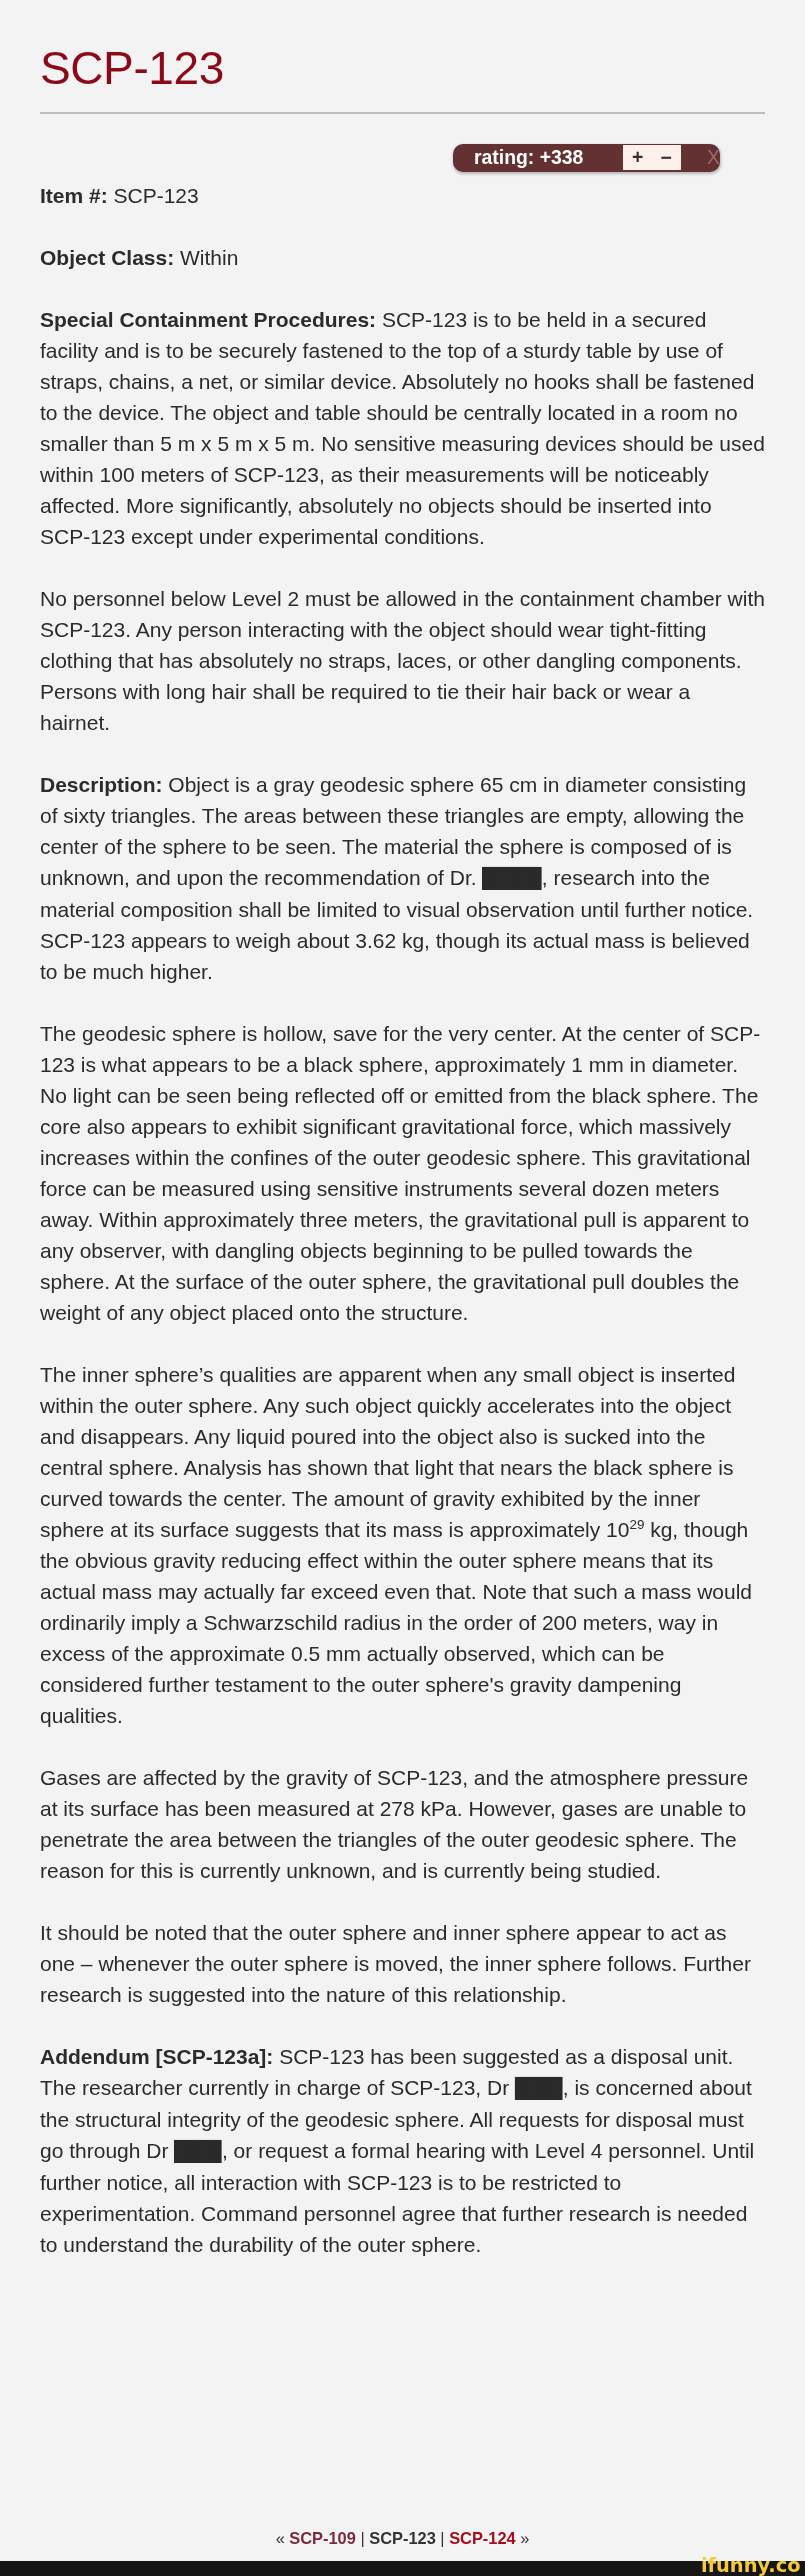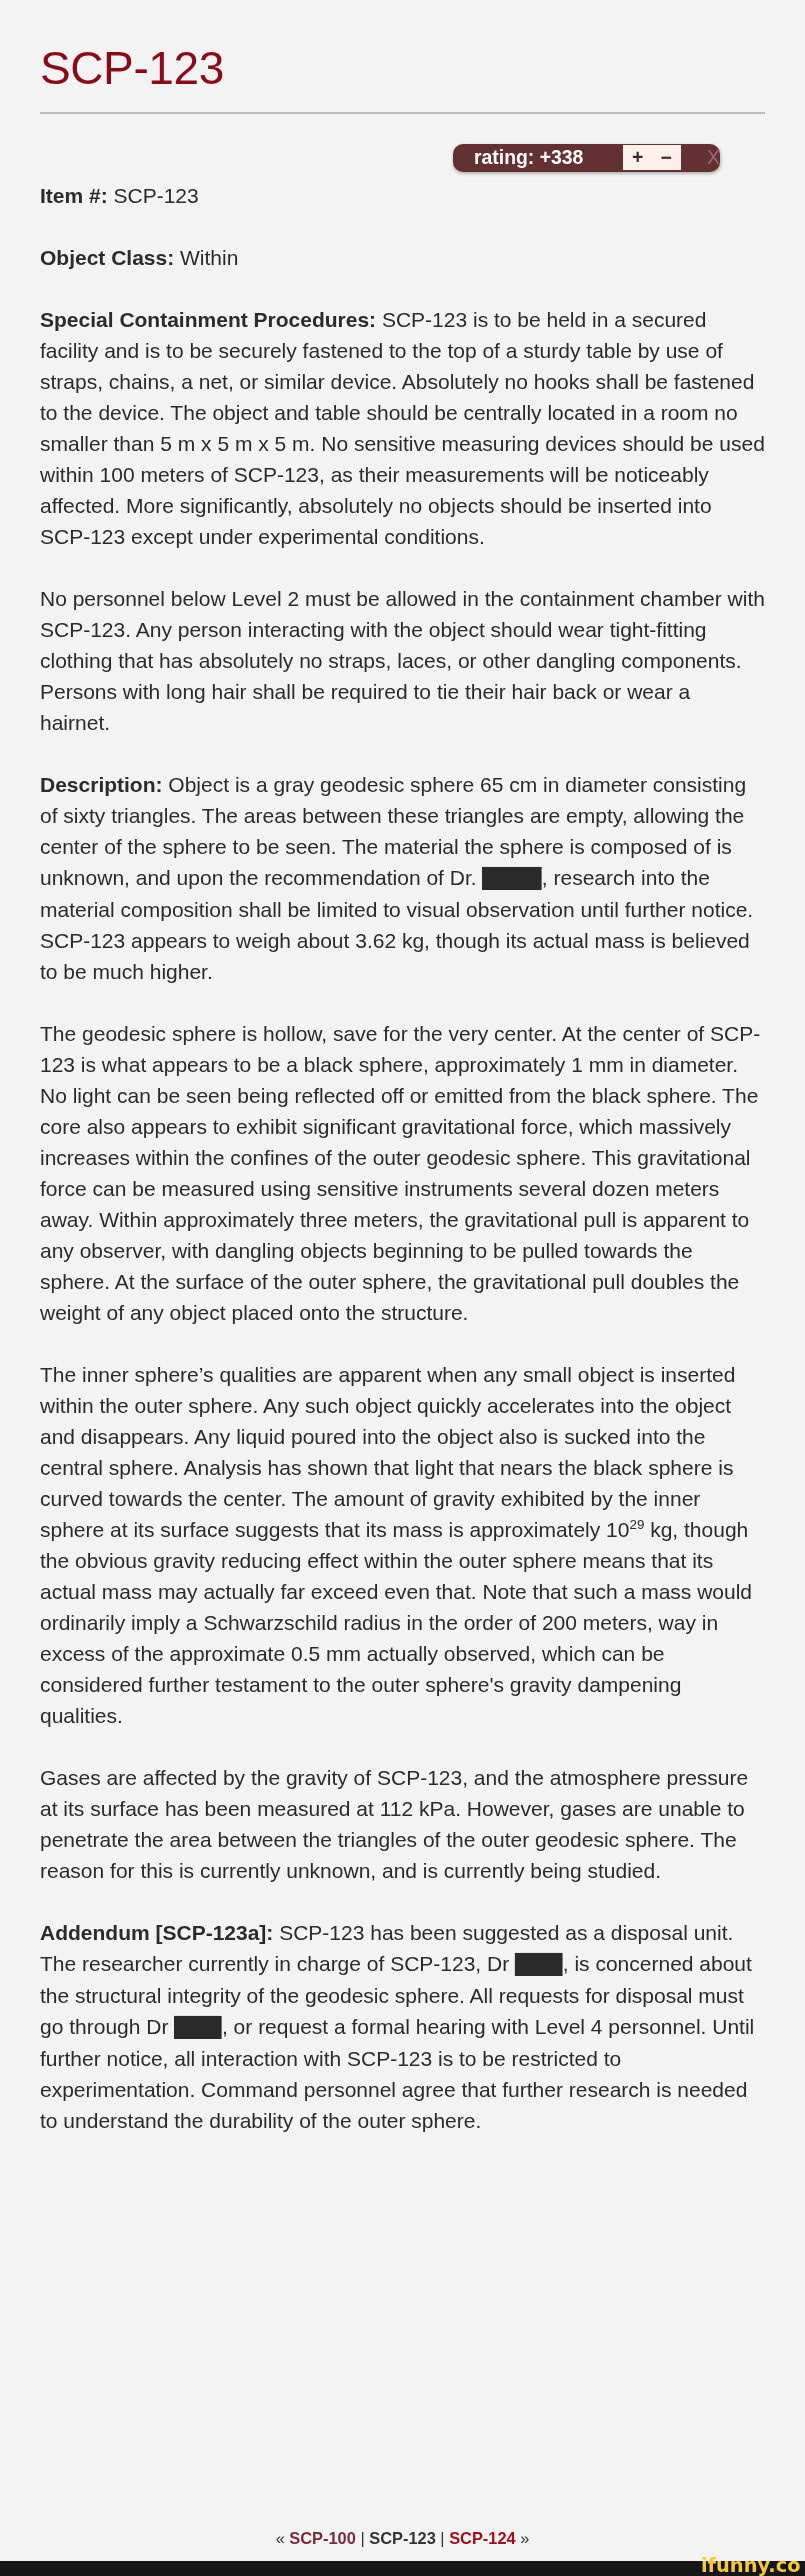--- a/index.html
+++ b/index.html
@@ -165,7 +165,7 @@
 
     <p><span>The inner sphere’s qualities are apparent when any small object is inserted within the outer sphere. Any such object quickly accelerates into the object and disappears. Any liquid poured into the object also is sucked into the central sphere. Analysis has shown that light that nears the black sphere is curved towards the center. The amount of gravity exhibited by the inner sphere at its surface suggests that its mass is approximately 10</span><sup>29</sup><span> kg, though the obvious gravity reducing effect within the outer sphere means that its actual mass may actually far exceed even that. Note that such a mass would ordinarily imply a Schwarzschild radius in the order of 200 meters, way in excess of the approximate 0.5 mm actually observed, which can be considered further testament to the outer sphere's gravity dampening qualities.</span></p>
 
-    <p>Gases are affected by the gravity of SCP-123, and the atmosphere pressure at its surface has been measured at 112 kPa. However, gases are unable to penetrate the area between the triangles of the outer geodesic sphere. The reason for this is currently unknown, and is currently being studied.</p>
+    <p>Gases are affected by the gravity of SCP-123, and the atmosphere pressure at its surface has been measured at 278 kPa. However, gases are unable to penetrate the area between the triangles of the outer geodesic sphere. The reason for this is currently unknown, and is currently being studied.</p>
 
 
     <p><span class="lbl">Addendum [SCP-123a]:</span><span> SCP-123 has been suggested as a disposal unit. The researcher currently in charge of SCP-123, Dr </span><span class="redact">████</span><span>, is concerned about the structural integrity of the geodesic sphere. All requests for disposal must go through Dr </span><span class="redact">████</span><span>, or request a formal hearing with Level 4 personnel. Until further notice, all interaction with SCP-123 is to be restricted to experimentation. Command personnel agree that further research is needed to understand the durability of the outer sphere.</span></p>

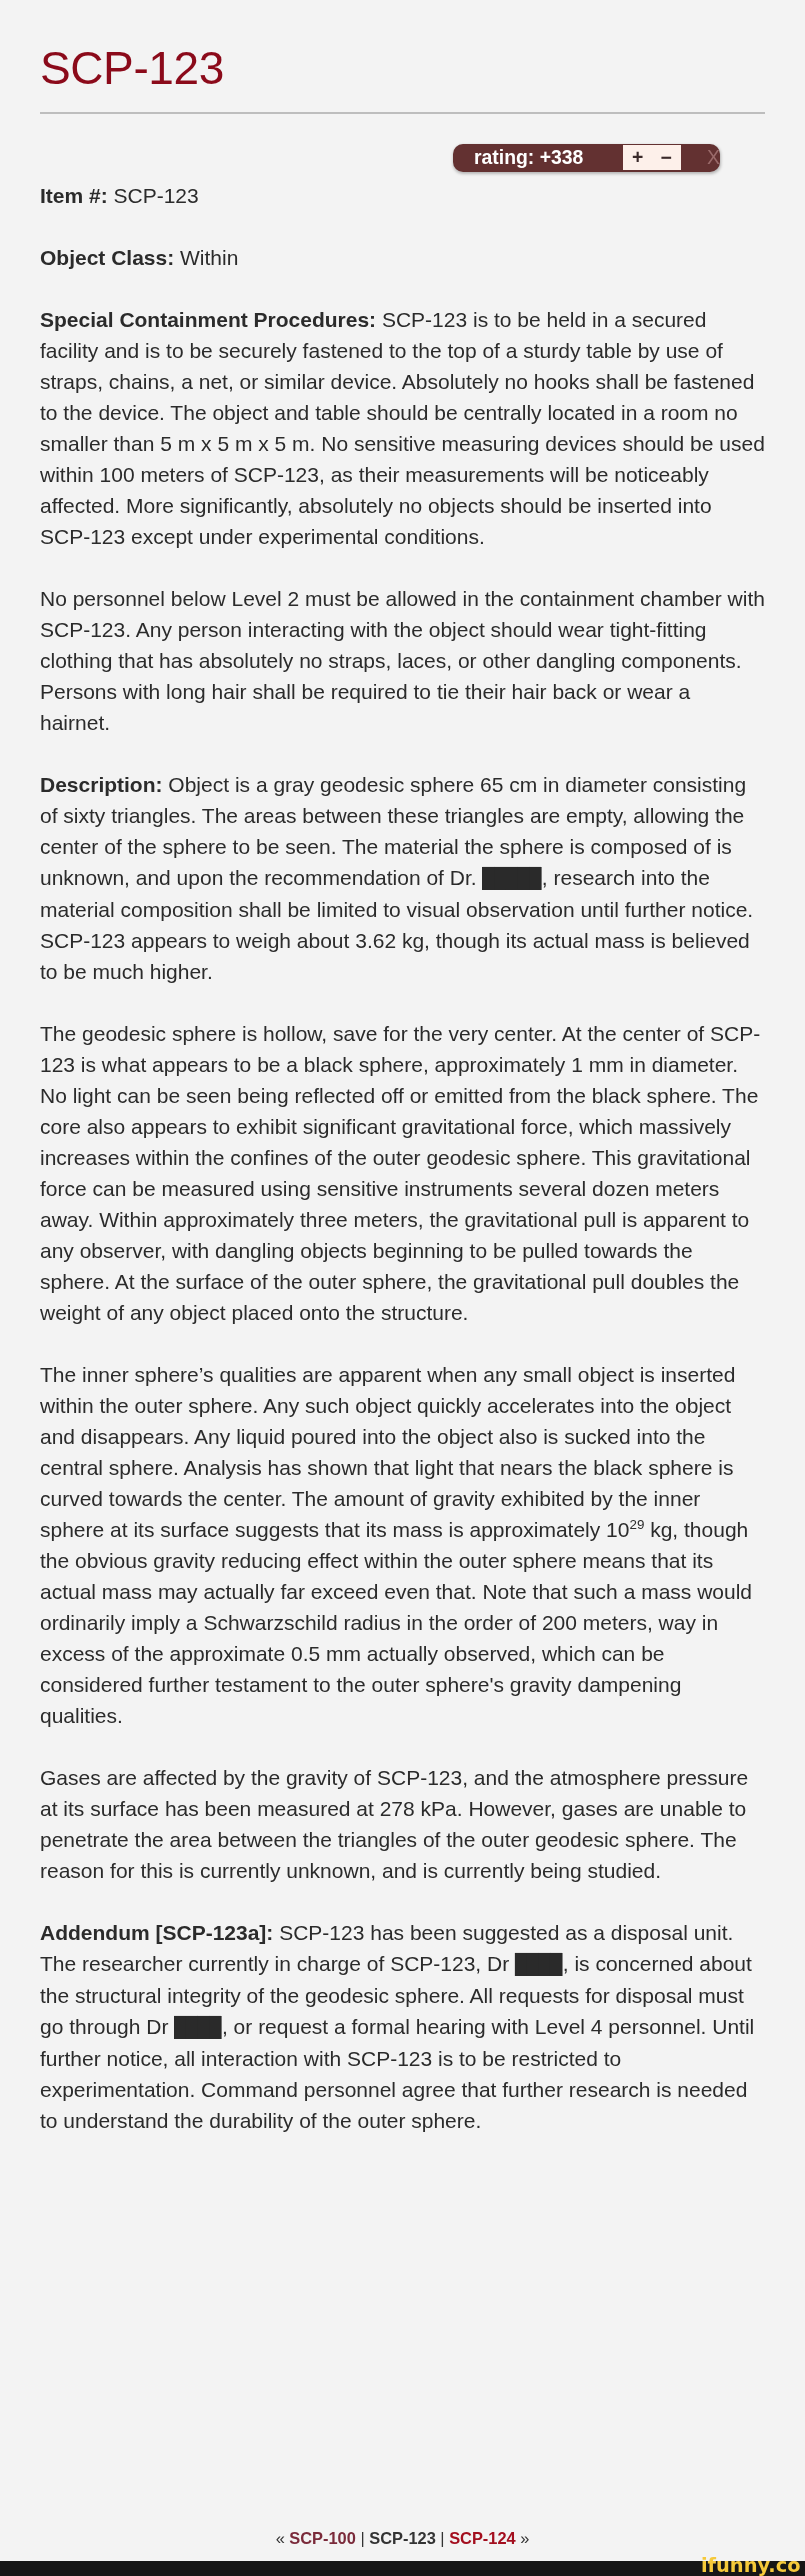--- a/index.html
+++ b/index.html
@@ -167,6 +167,7 @@
 
     <p>Gases are affected by the gravity of SCP-123, and the atmosphere pressure at its surface has been measured at 278 kPa. However, gases are unable to penetrate the area between the triangles of the outer geodesic sphere. The reason for this is currently unknown, and is currently being studied.</p>
 
+    <p>It should be noted that the outer sphere and inner sphere appear to act as one – whenever the outer sphere is moved, the inner sphere follows. Further research is suggested into the nature of this relationship.</p>
 
     <p><span class="lbl">Addendum [SCP-123a]:</span><span> SCP-123 has been suggested as a disposal unit. The researcher currently in charge of SCP-123, Dr </span><span class="redact">████</span><span>, is concerned about the structural integrity of the geodesic sphere. All requests for disposal must go through Dr </span><span class="redact">████</span><span>, or request a formal hearing with Level 4 personnel. Until further notice, all interaction with SCP-123 is to be restricted to experimentation. Command personnel agree that further research is needed to understand the durability of the outer sphere.</span></p>
   </div>

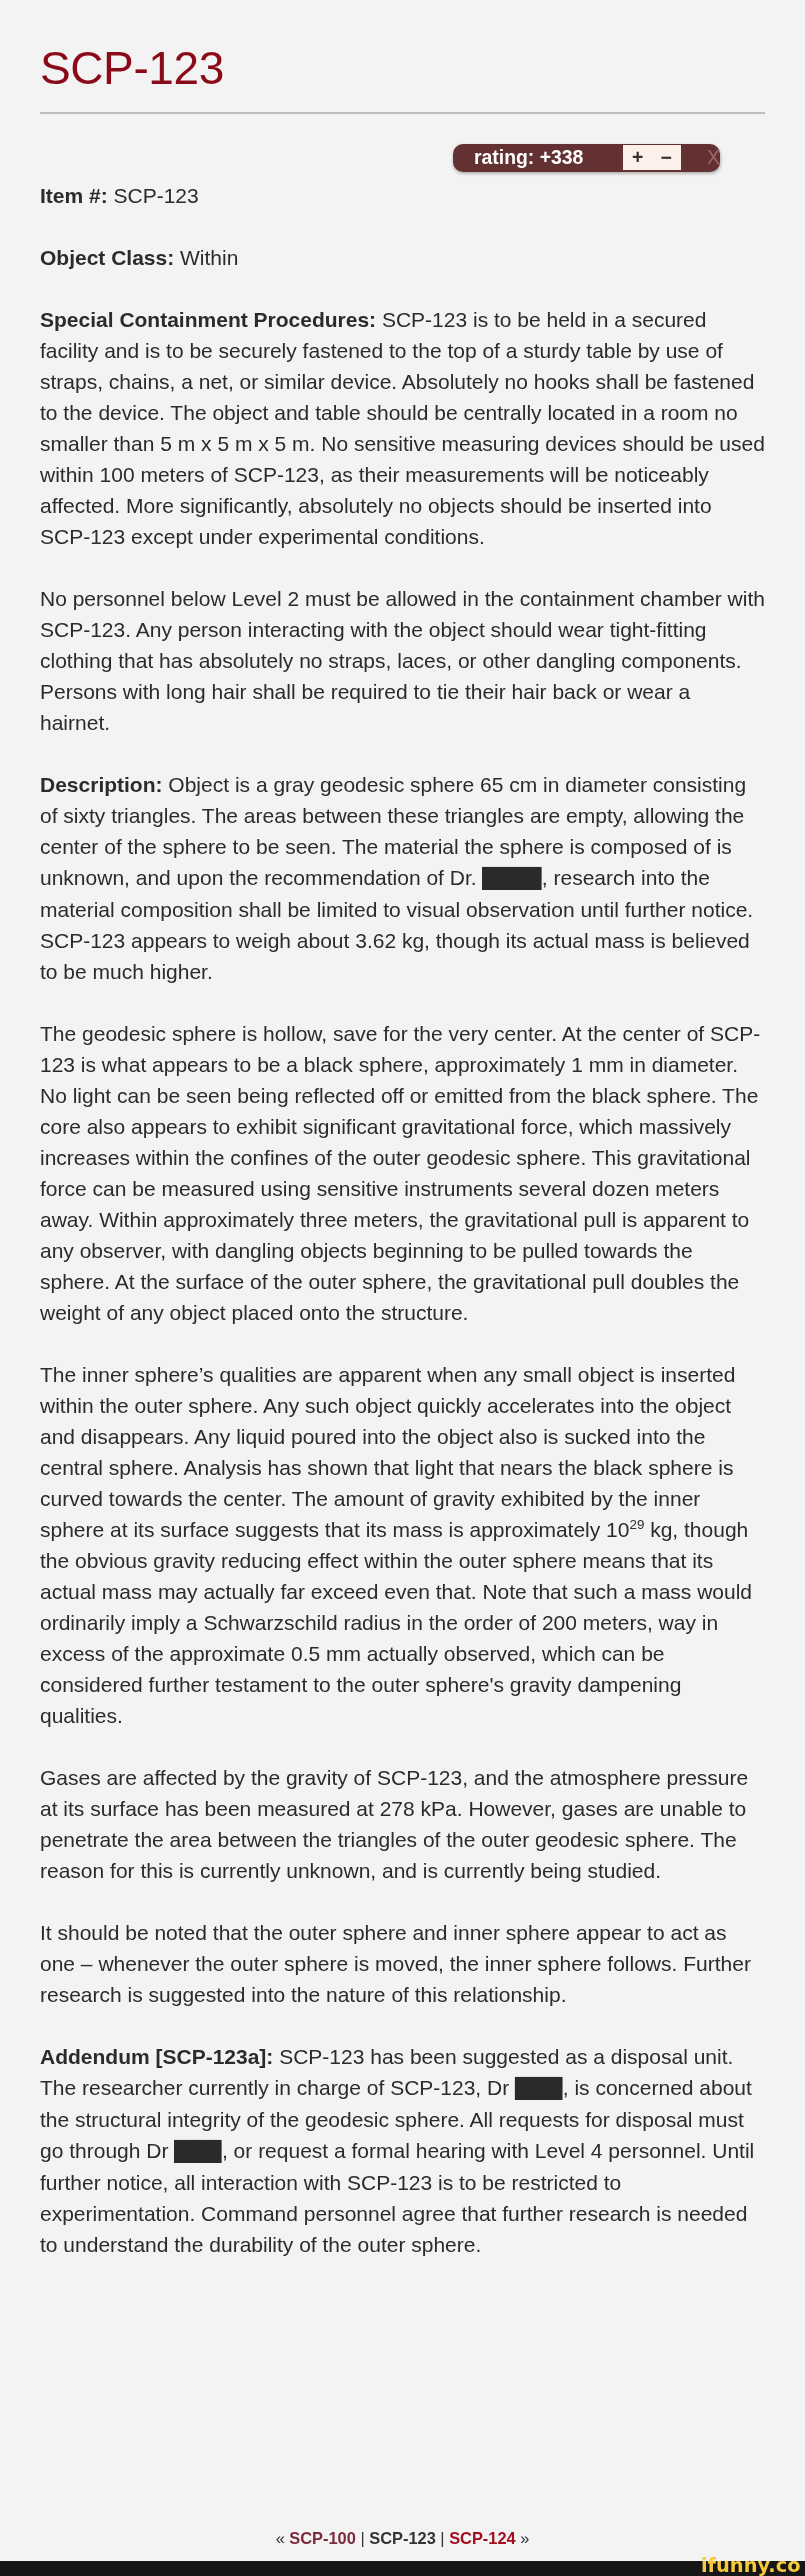--- a/index.html
+++ b/index.html
@@ -174,7 +174,7 @@
 </div>
 
 <div class="footer-nav">
-  <span class="arrow">« </span><a class="nav-link prev">SCP-100</a><span class="sep"> | </span><span>SCP-123</span><span class="sep"> | </span><a class="nav-link next">SCP-124</a><span class="arrow"> »</span>
+  <span class="arrow">« </span><a class="nav-link prev">SCP-109</a><span class="sep"> | </span><span>SCP-123</span><span class="sep"> | </span><a class="nav-link next">SCP-124</a><span class="arrow"> »</span>
 </div>
 
 <div class="watermark-bar">

